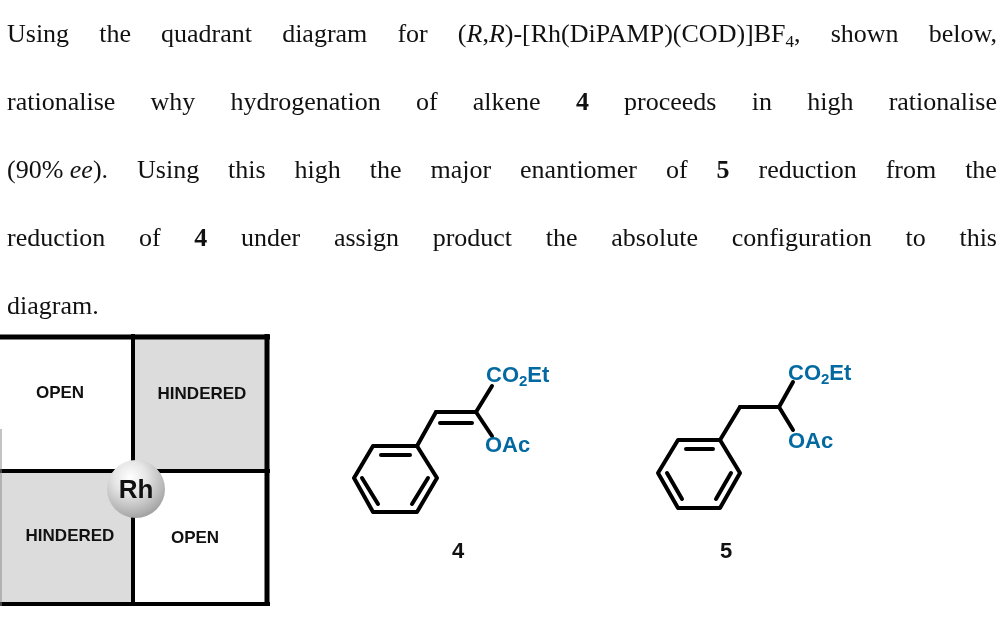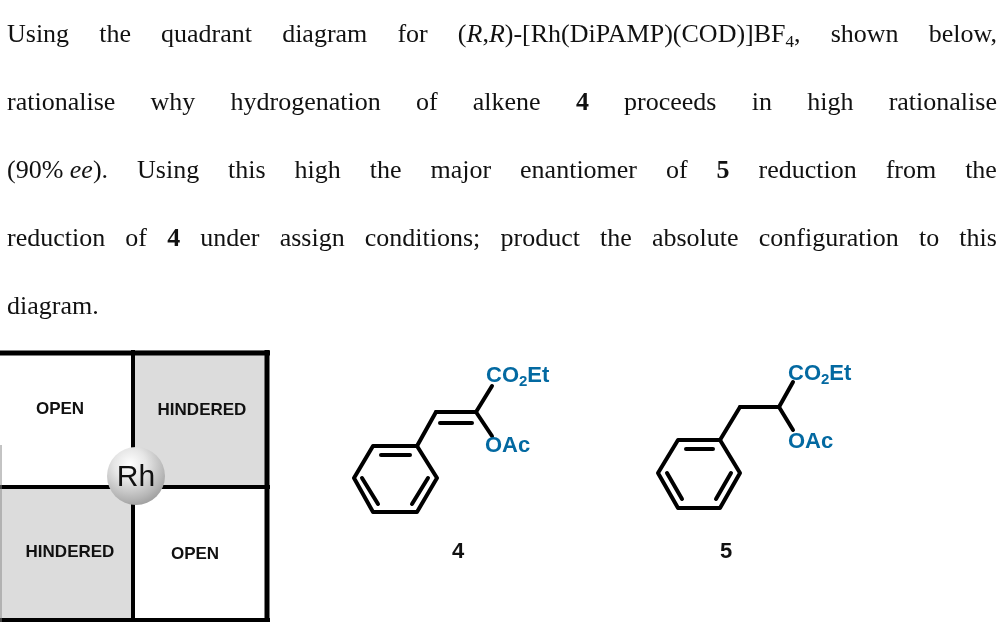--- a/index.html
+++ b/index.html
@@ -76,7 +76,6 @@
     <b class="w">4</b>
     <span class="w">under</span>
     <span class="w">assign</span>
-    <span class="w">conditions;</span>
     <span class="w">product</span>
     <span class="w">the</span>
     <span class="w">absolute</span>

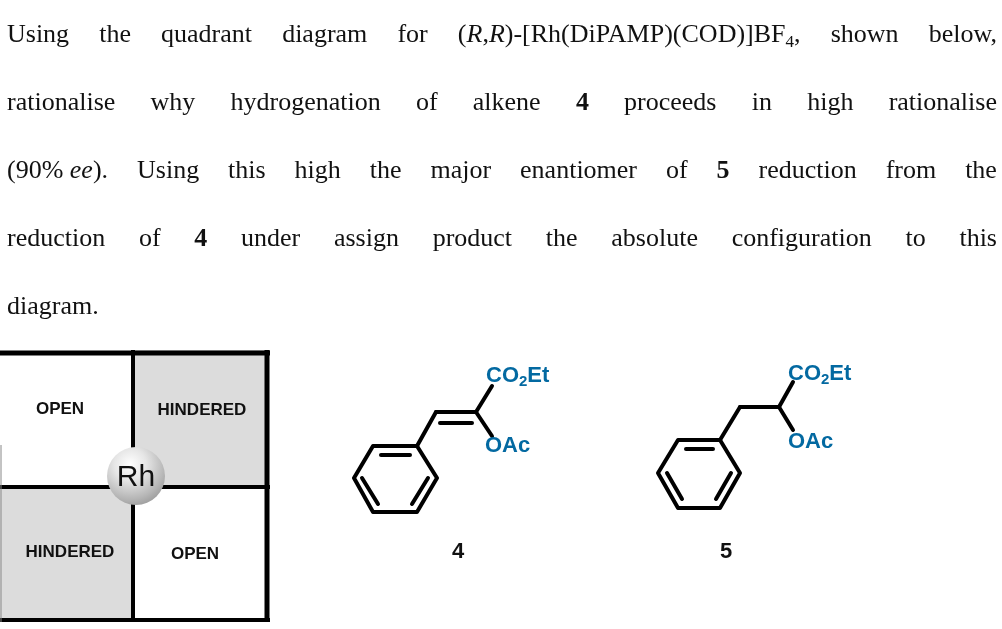--- a/index.html
+++ b/index.html
@@ -16,7 +16,7 @@
     .line i { font-style: italic; }
     .line sub { font-size: 17px; vertical-align: -5px; line-height: 0; }
 
-    .quad { position: absolute; left: 0; top: 350px; width: 271px; height: 198px; text-decoration: underline; }
+    .quad { position: absolute; left: 0; top: 334px; width: 271px; height: 198px; text-decoration: underline; }
     .q { position: absolute; font-family: "Liberation Sans", "DejaVu Sans", sans-serif;
          font-weight: bold; font-size: 17px; color: #111; display: flex; align-items: center; justify-content: center; }
     .rh {

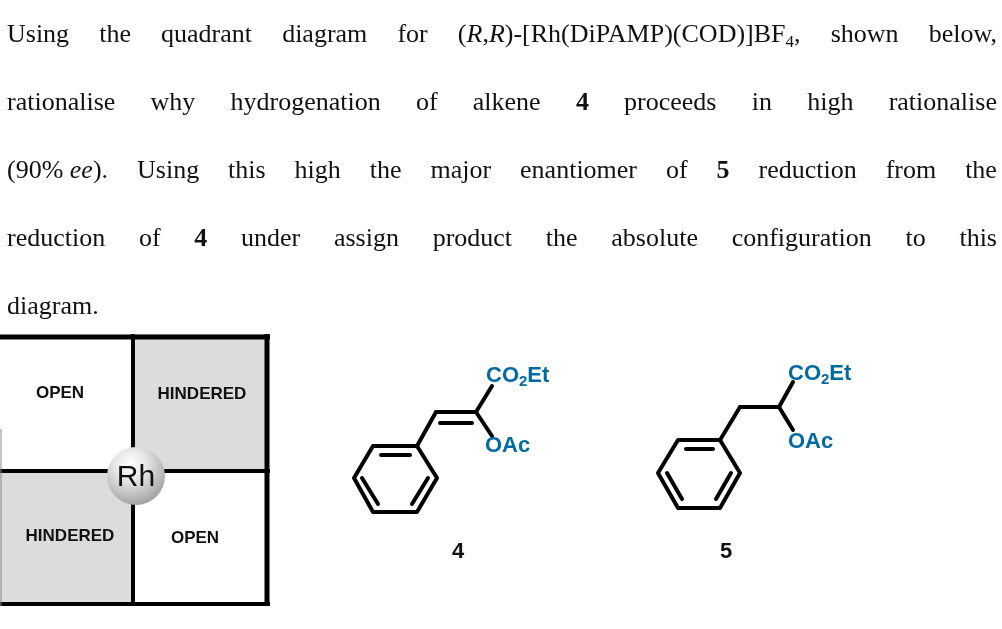--- a/index.html
+++ b/index.html
@@ -20,10 +20,10 @@
     .q { position: absolute; font-family: "Liberation Sans", "DejaVu Sans", sans-serif;
          font-weight: bold; font-size: 17px; color: #111; display: flex; align-items: center; justify-content: center; }
     .rh {
-      position: absolute; left: 107px; top: 447px; width: 58px; height: 58px; border-radius: 50%;
+      position: absolute; left: 107px; top: 460px; width: 58px; height: 58px; border-radius: 50%;
       background: radial-gradient(circle at 40% 30%, #ffffff 0%, #e6e6e6 30%, #b5b5b5 65%, #7d7d7d 100%);
       display: flex; align-items: center; justify-content: center;
-      font-family: "Liberation Sans", "DejaVu Sans", sans-serif; font-weight: normal; font-size: 30px; color: #111;
+      font-family: "Liberation Sans", "DejaVu Sans", sans-serif; font-weight: bold; font-size: 26px; color: #111;
     }
     .chem { position: absolute; font-family: "Liberation Sans", "DejaVu Sans", sans-serif; font-weight: bold; color: #0369a1; }
     .chem .lbl { position: absolute; font-size: 22px; white-space: nowrap; }

